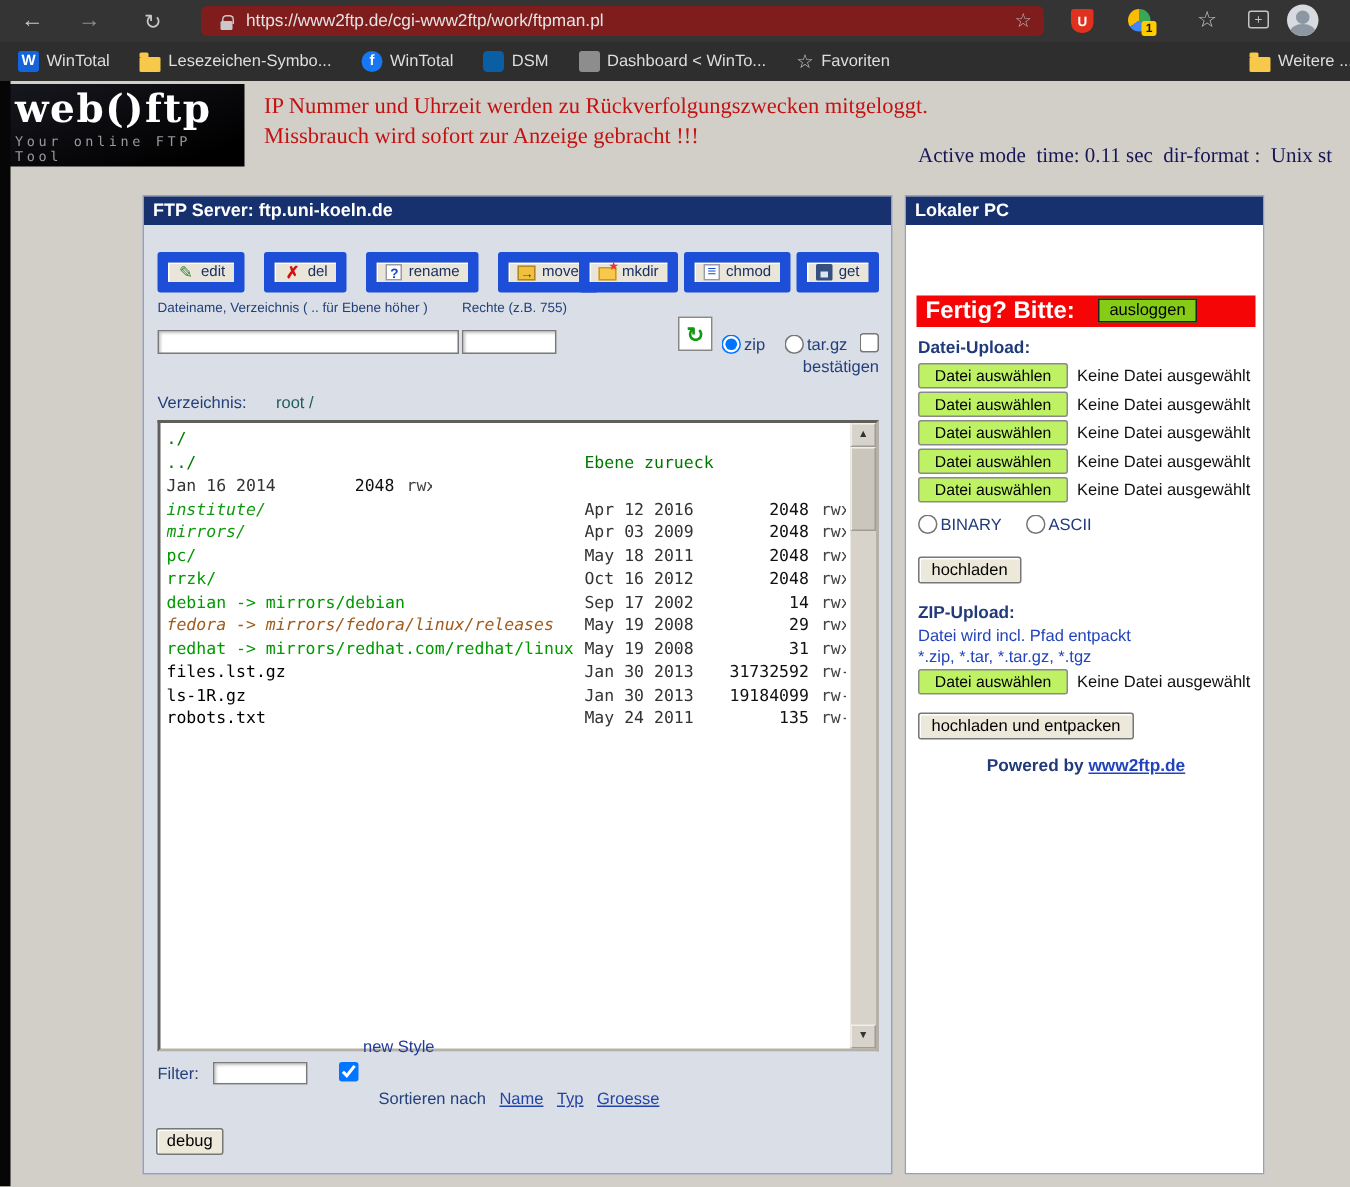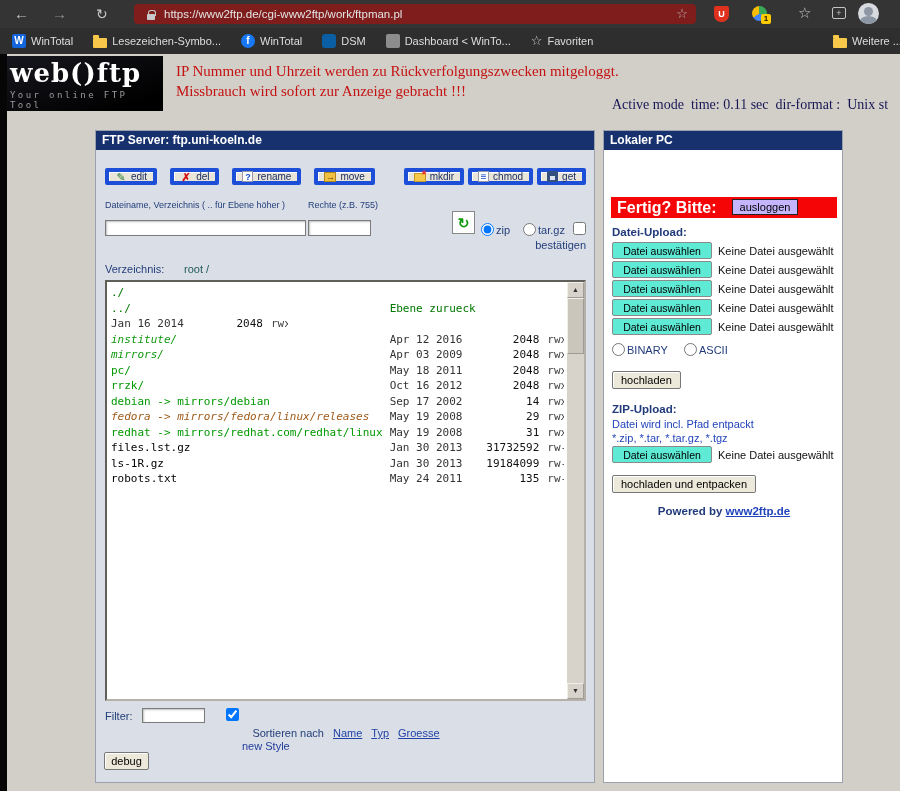--- a/index.html
+++ b/index.html
@@ -65,7 +65,7 @@
   
   #toolbar-left{position:absolute;left:9px;top:37px;display:flex;gap:13px}
   #toolbar-right{position:absolute;right:8px;top:37px;display:flex;gap:4px}
-  .tbtn{height:17px;background:#e9e5d8;border:4px solid #1d4ed8;border-radius:2px;font-size:10px;color:#1a2e66;display:flex;align-items:center;gap:4px;padding:0 6px;box-shadow:inset 1px 1px 0 #fff}
+  .tbtn{height:27px;background:#e9e5d8;border:7px solid #1d4ed8;border-radius:2px;font-size:10px;color:#1a2e66;display:flex;align-items:center;gap:4px;padding:0 6px;box-shadow:inset 1px 1px 0 #fff}
   .tbicon{display:inline-block;width:12px;height:12px;position:relative;line-height:12px;text-align:center}
   .edit-icon::before{content:"✎";color:#2e7d32;font-size:11px}
   .delete-icon::before{content:"✗";color:#d41111;font-weight:bold;font-size:11px}

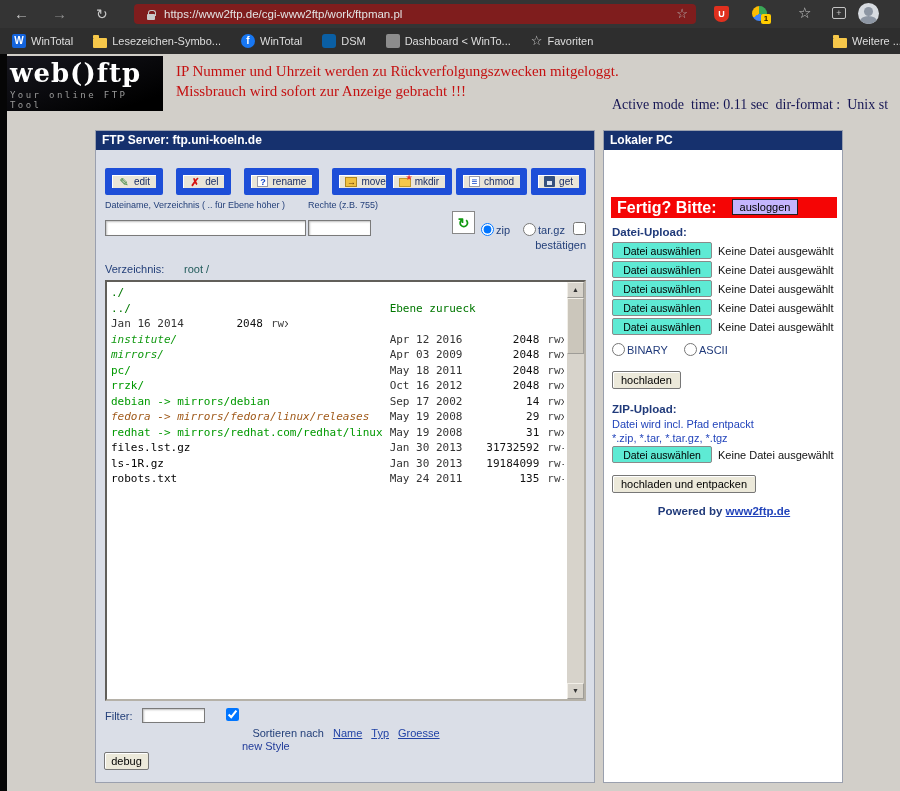--- a/index.html
+++ b/index.html
@@ -117,7 +117,7 @@
   
   #alert-bar{position:absolute;left:7px;top:66px;width:226px;height:21px;background:#f50505}
   #alert-text{position:absolute;left:6px;top:0;line-height:21px;font-size:16px;font-weight:bold;color:#fff}
-  #logout-btn{position:absolute;left:121px;top:2px;width:66px;height:16px;background:#c4b5fd;border:1px solid #222;font-size:11px;line-height:13px}
+  #logout-btn{position:absolute;left:121px;top:2px;width:66px;height:16px;background:#84cc16;border:1px solid #222;font-size:11px;line-height:13px}
   .boldblue{position:absolute;font-size:11.5px;font-weight:bold;color:#203a7a;white-space:nowrap}
   #upload-label{left:8px;top:95px}
   #upload-rows{position:absolute;left:8px;top:110px}

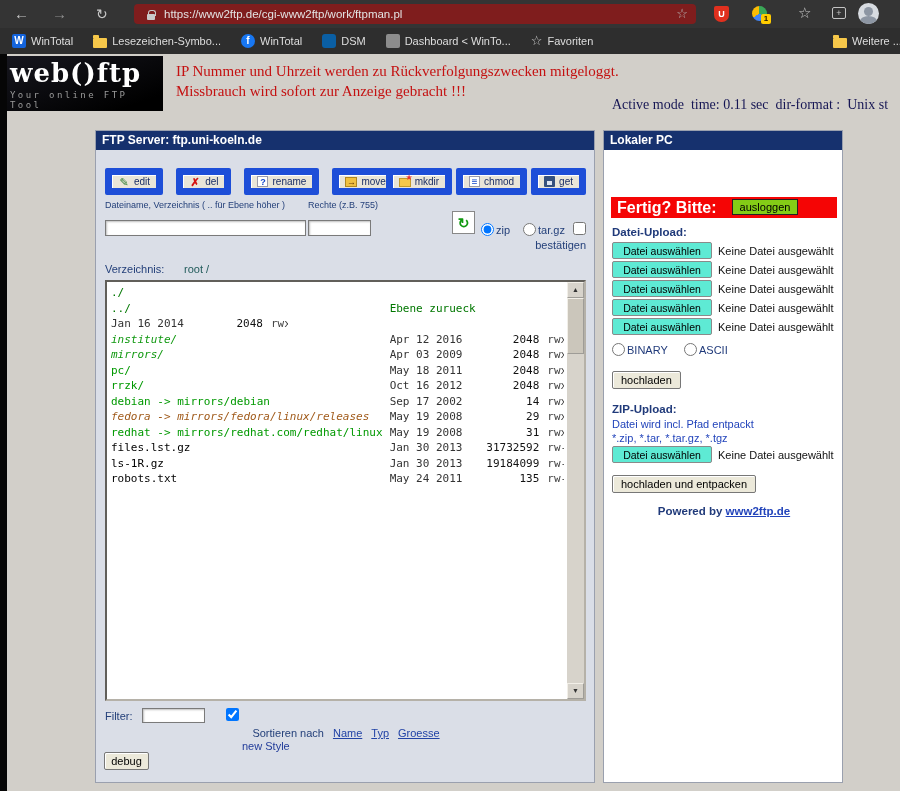--- a/index.html
+++ b/index.html
@@ -122,7 +122,7 @@
   #upload-label{left:8px;top:95px}
   #upload-rows{position:absolute;left:8px;top:110px}
   .uprow{display:flex;align-items:center;gap:6px;height:19px}
-  .choosebtn{width:100px;height:17px;background:#5eead4;border:1px solid #8a8a8a;border-radius:2px;font-size:10.5px;line-height:14px}
+  .choosebtn{width:100px;height:17px;background:#bef264;border:1px solid #8a8a8a;border-radius:2px;font-size:10.5px;line-height:14px}
   .upstatus{font-size:11px;color:#101010;white-space:nowrap}
   #radio-binary{position:absolute;left:8px;top:212px}
   #binary-label{left:23px;top:213px;color:#203a7a}

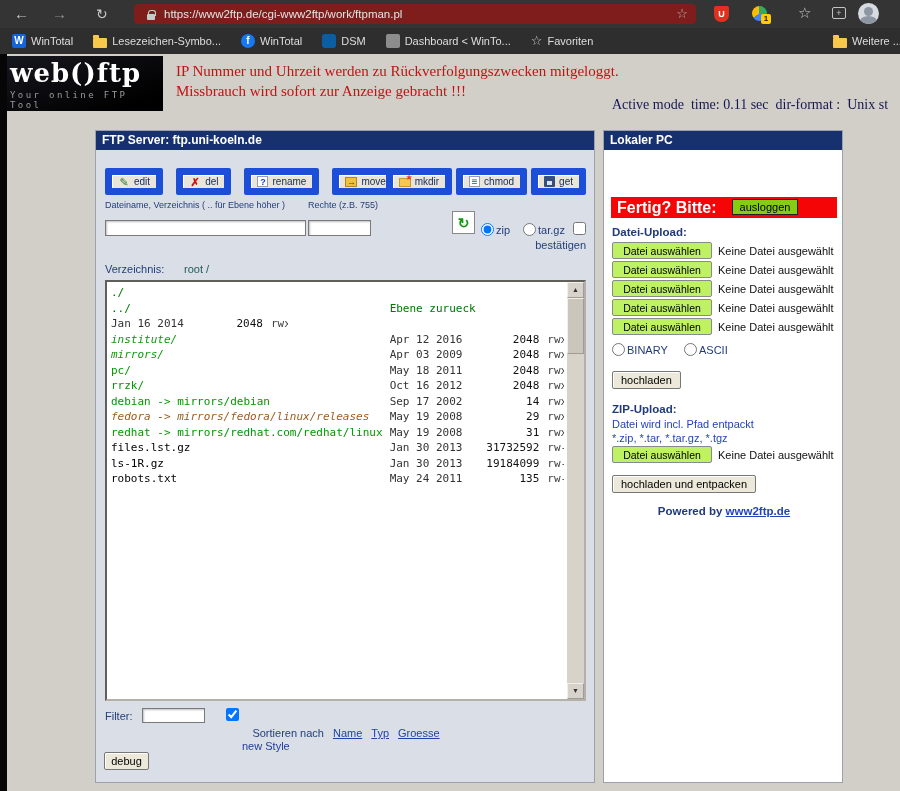--- a/index.html
+++ b/index.html
@@ -108,7 +108,7 @@
   #filter-label{left:9px;top:579px}
   #filter-input{left:46px;top:577px;width:63px;height:15px}
   #chk-newstyle{position:absolute;left:130px;top:577px}
-  #newstyle-label{left:146px;top:609px;color:#223c9a}
+  #newstyle-label{left:146px;top:561px;color:#223c9a}
   #sort-row{position:absolute;left:0;top:596px;width:500px;text-align:center;font-size:11px;color:#24407a}
   .slink{color:#2243a6;text-decoration:underline;margin-left:9px}
   .sysbtn{position:absolute;background:#ece9da;border:1px solid #777;border-radius:2px;font-size:11px;color:#000;box-shadow:inset 1px 1px 0 #fff}

